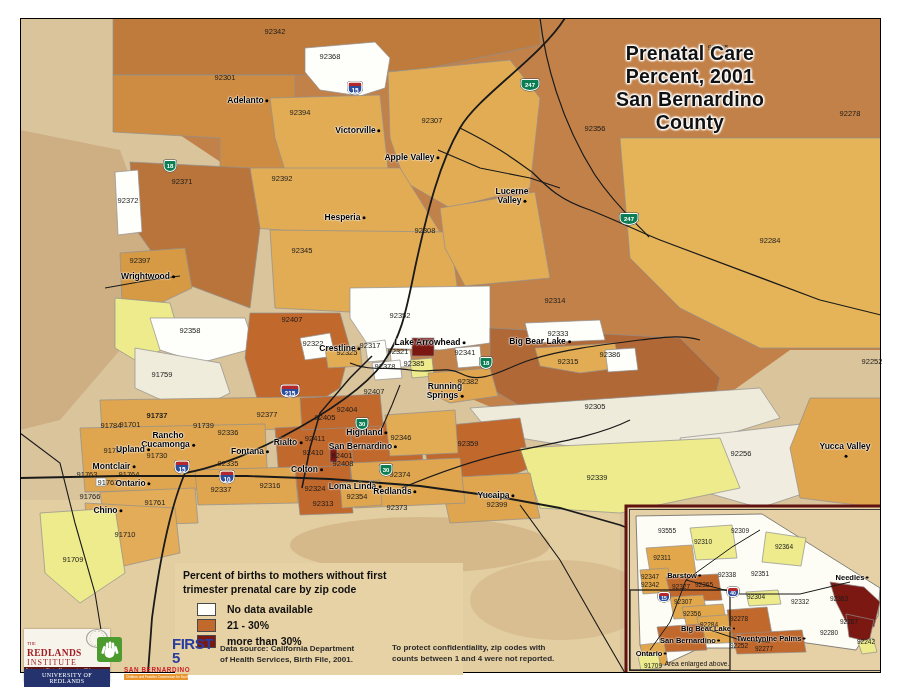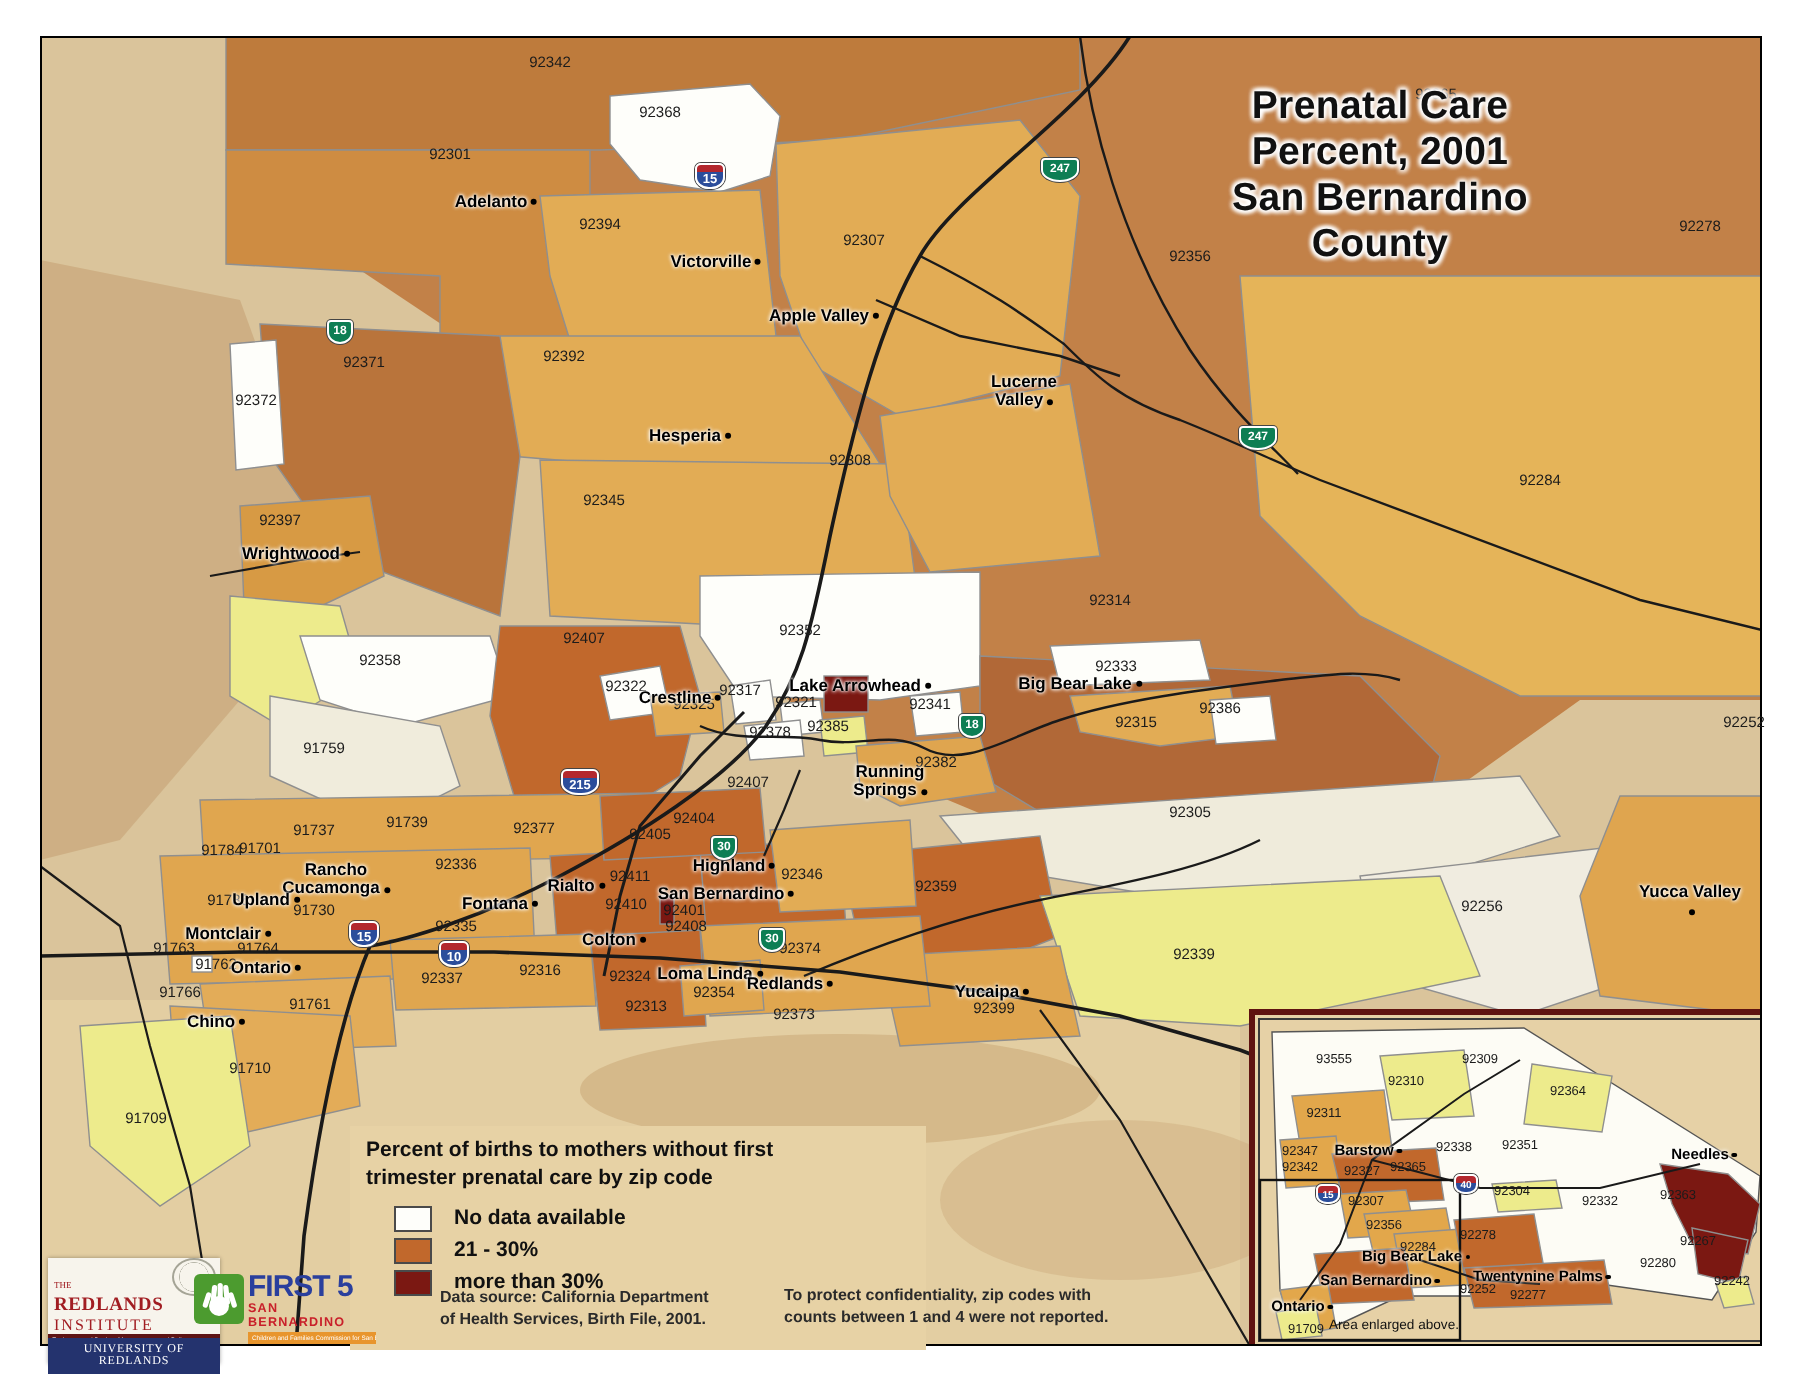--- a/index.html
+++ b/index.html
@@ -216,7 +216,7 @@
       <span class="zip-label" style="left: 325px; top: 417px;">92405</span>
       <span class="zip-label" style="left: 267px; top: 414px;">92377</span>
       <span class="zip-label" style="left: 228px; top: 432px;">92336</span>
-      <span class="zip-label" style="left: 157px; top: 415px;">91737</span>
+      <span class="zip-label" style="left: 157px; top: 415px; font-weight: bold;">91737</span>
       <span class="zip-label" style="left: 130px; top: 424px;">91701</span>
       <span class="zip-label" style="left: 111px; top: 425px;">91784</span>
       <span class="zip-label" style="left: 197px; top: 411px; padding-left: 13px;">91739</span>

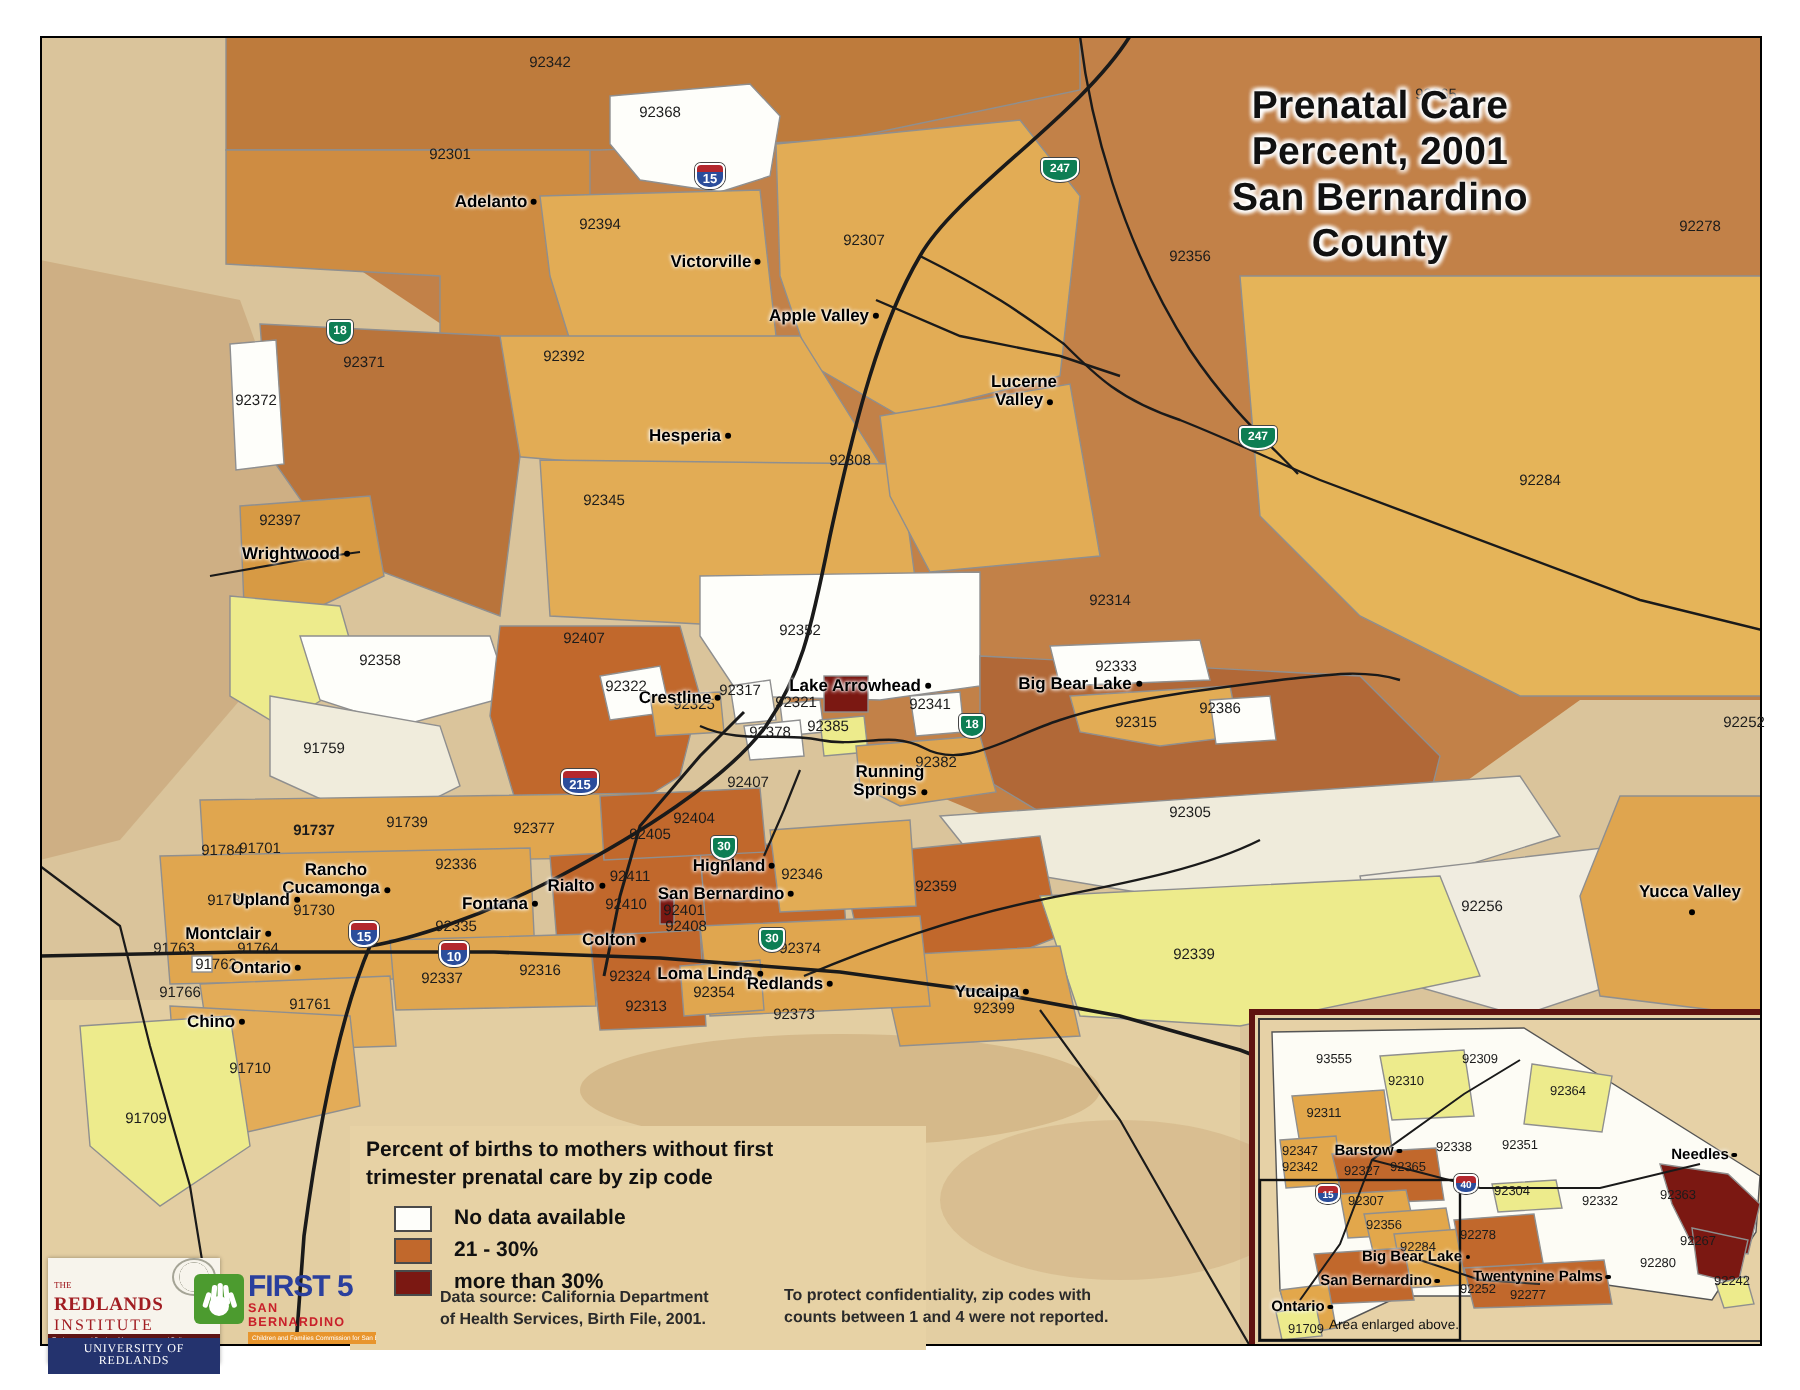--- a/index.html
+++ b/index.html
@@ -219,7 +219,7 @@
       <span class="zip-label" style="left: 157px; top: 415px; font-weight: bold;">91737</span>
       <span class="zip-label" style="left: 130px; top: 424px;">91701</span>
       <span class="zip-label" style="left: 111px; top: 425px;">91784</span>
-      <span class="zip-label" style="left: 197px; top: 411px; padding-left: 13px;">91739</span>
+      <span class="zip-label" style="left: 197px; top: 425px; padding-left: 13px;">91739</span>
       <span class="zip-label" style="left: 315px; top: 438px;">92411</span>
       <span class="zip-label" style="left: 313px; top: 452px;">92410</span>
       <span class="zip-label" style="left: 342px; top: 455px;">92401</span>

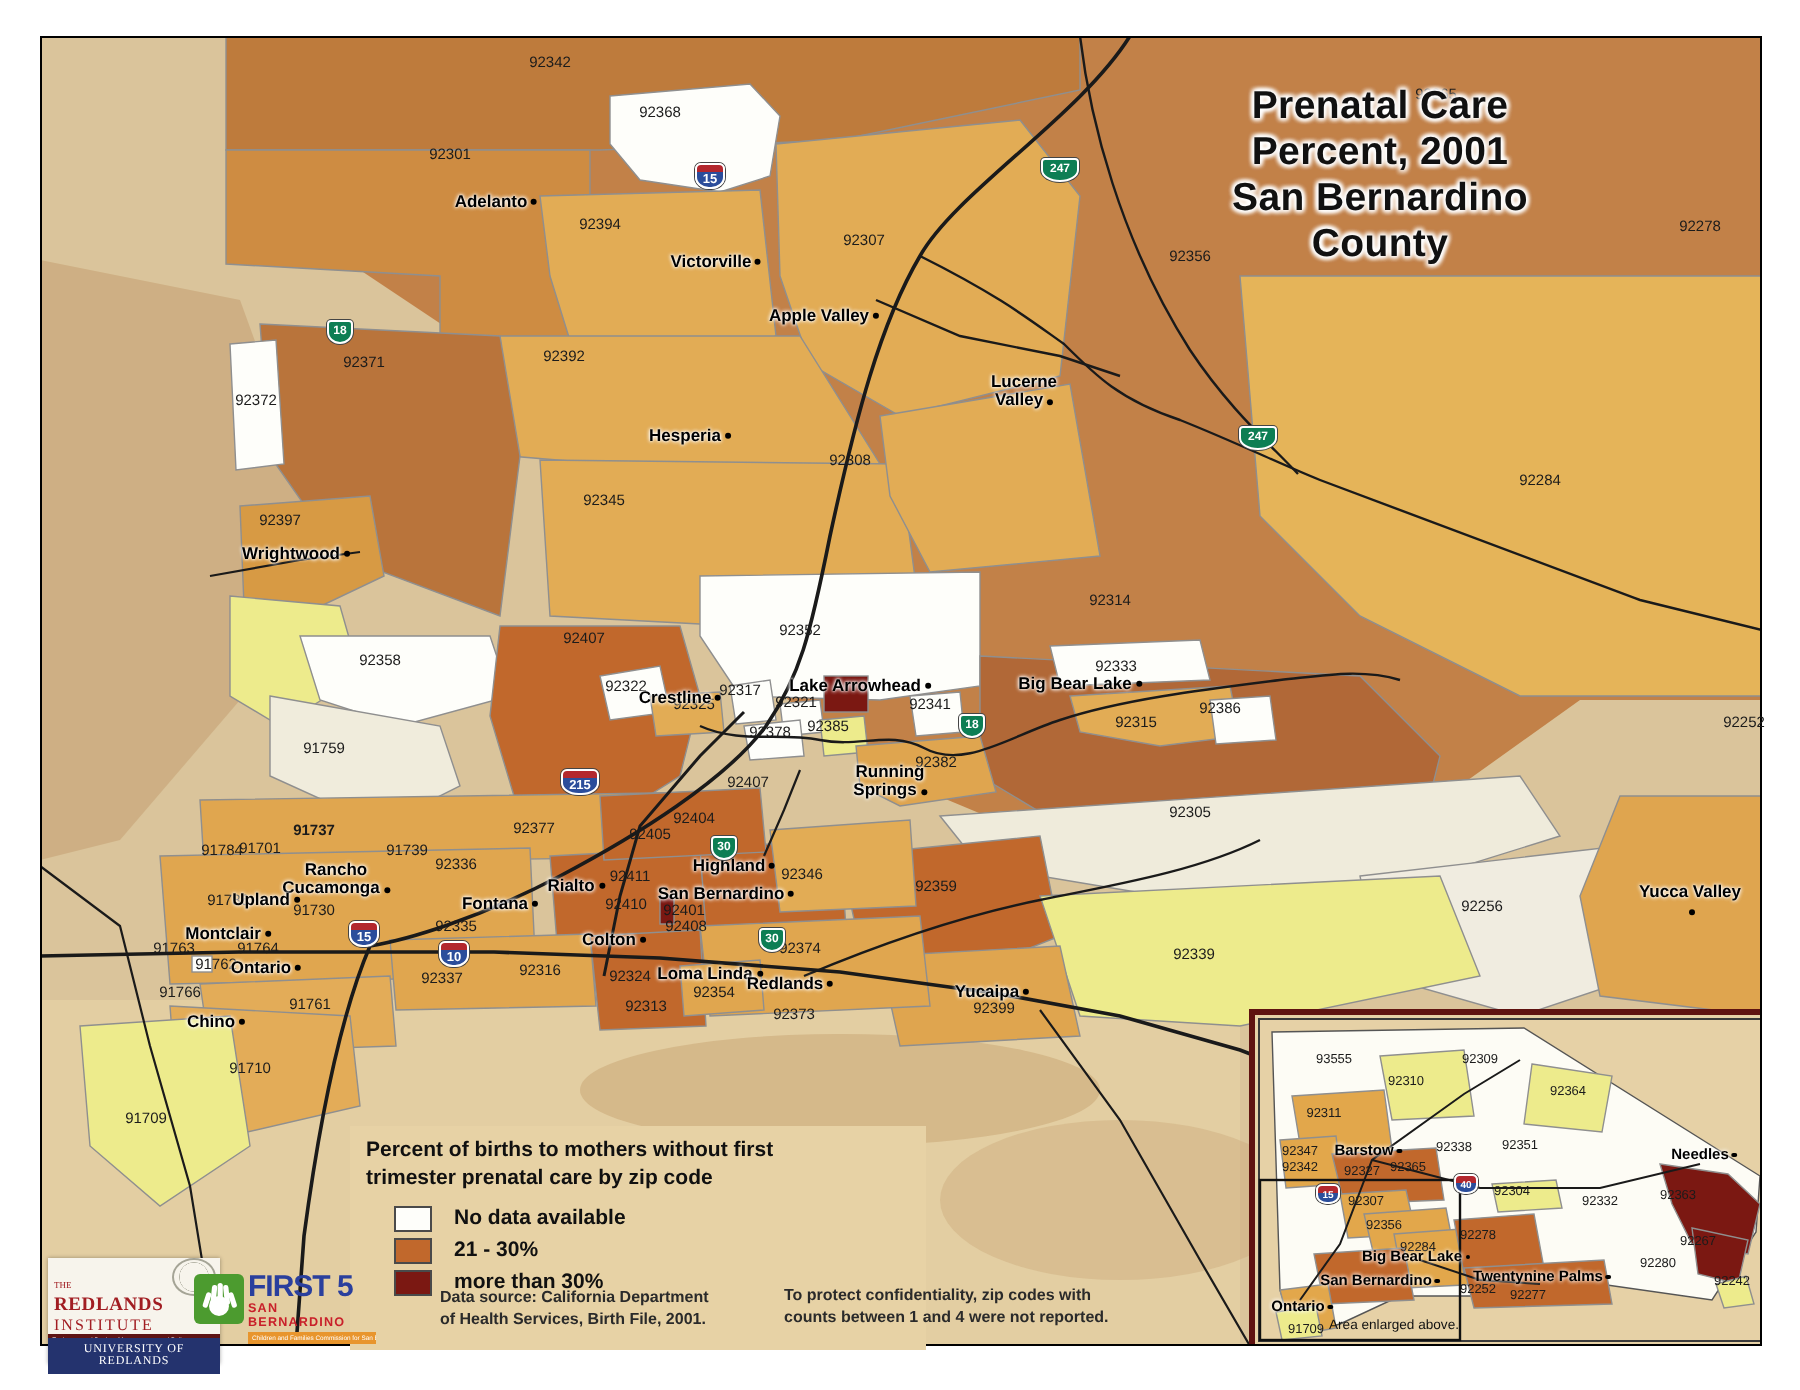--- a/index.html
+++ b/index.html
@@ -49,7 +49,7 @@
   .first5 .row{display:flex;align-items:flex-start;}
   .first5 .hand{width:25px;height:25px;background:#4c9b2f;border-radius:3px;flex:none;position:relative;}
   .first5 .text{margin-left:2px;}
-  .first5 .name{font-size:15px;font-weight:800;color:#2a3f9d;line-height:.95;letter-spacing:-.5px;}
+  .first5 .name{font-size:15px;font-weight:800;color:#2a3f9d;line-height:.95;letter-spacing:-.5px;margin-left:48px;}
   .first5 .region{font-size:6.3px;font-weight:bold;color:#c9202a;letter-spacing:.6px;}
   .first5 .tag{margin-top:1px;background:#e8952d;color:#fff;font-size:3.2px;padding:1px 2px;white-space:nowrap;overflow:hidden;width:60px;margin-left:27px;}
 </style>

